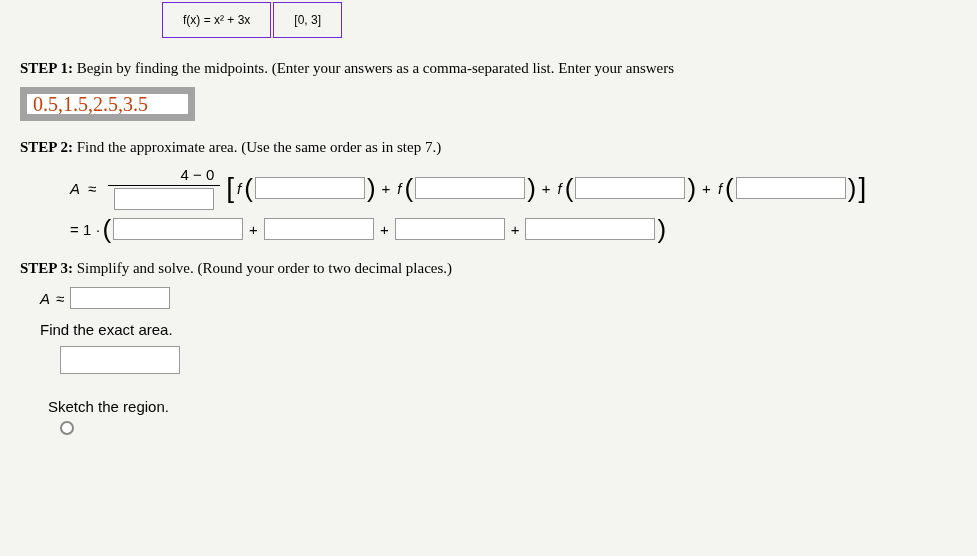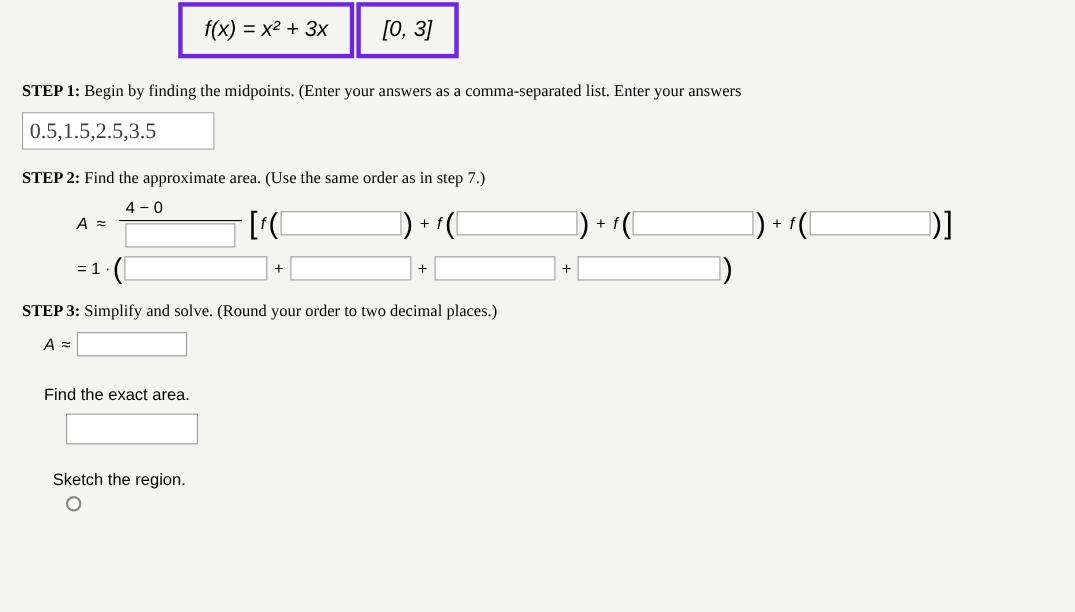--- a/index.html
+++ b/index.html
@@ -19,10 +19,9 @@
   margin-bottom: 20px;
 }
 .func-table td {
-  border: 4px solid #6d28d9;
+  border: 1px solid #6d28d9;
   padding: 10px 20px;
-  font-style: italic;
-  font-size: 20px;
+  font-size: 12px;
 }
 .step-header { margin: 18px 0 10px 0; font-family: Liberation Serif, serif; }
 .step-header b { font-weight: bold; }

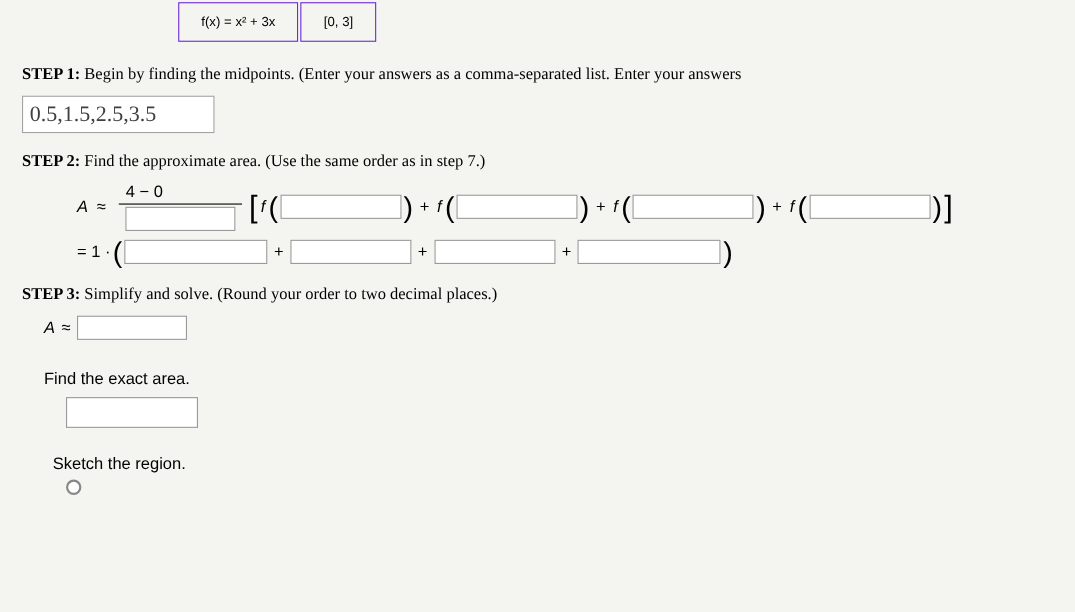--- a/index.html
+++ b/index.html
@@ -26,10 +26,10 @@
 .step-header { margin: 18px 0 10px 0; font-family: Liberation Serif, serif; }
 .step-header b { font-weight: bold; }
 .midpoints-input {
-  border: 1px solid #a3a3a3;
+  border: 7px solid #a3a3a3;
   padding: 4px 6px;
   font-size: 20px;
-  color: #404040;
+  color: #c2410c;
   font-family: Georgia, serif;
   width: 175px;
   height: 34px;

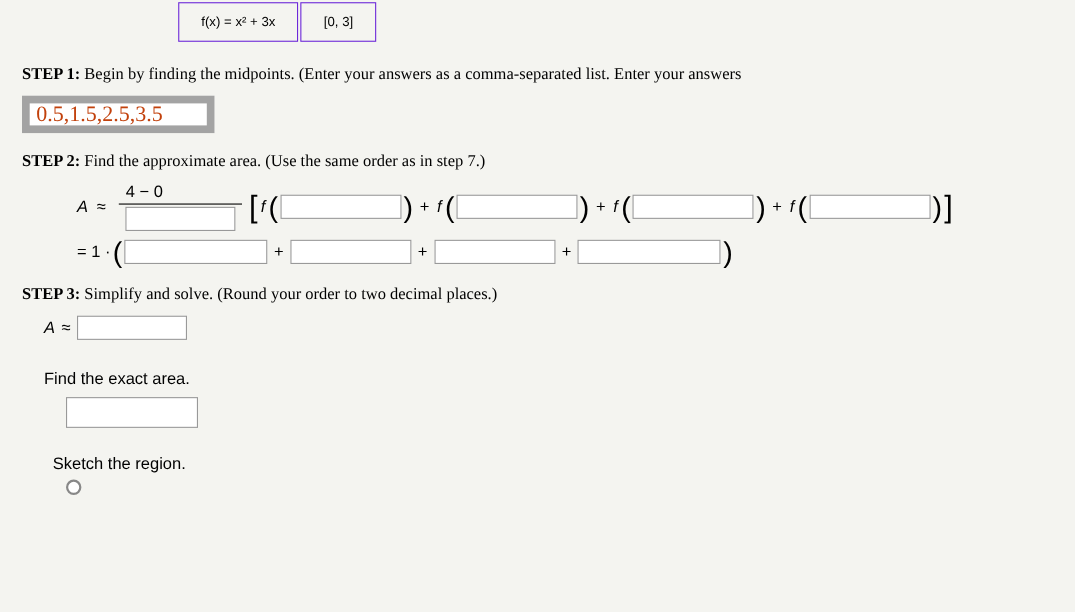--- a/index.html
+++ b/index.html
@@ -46,7 +46,7 @@
 .frac {
   display: inline-flex;
   flex-direction: column;
-  align-items: flex-start;
+  align-items: flex-end;
   vertical-align: middle;
   margin: 0 4px;
 }

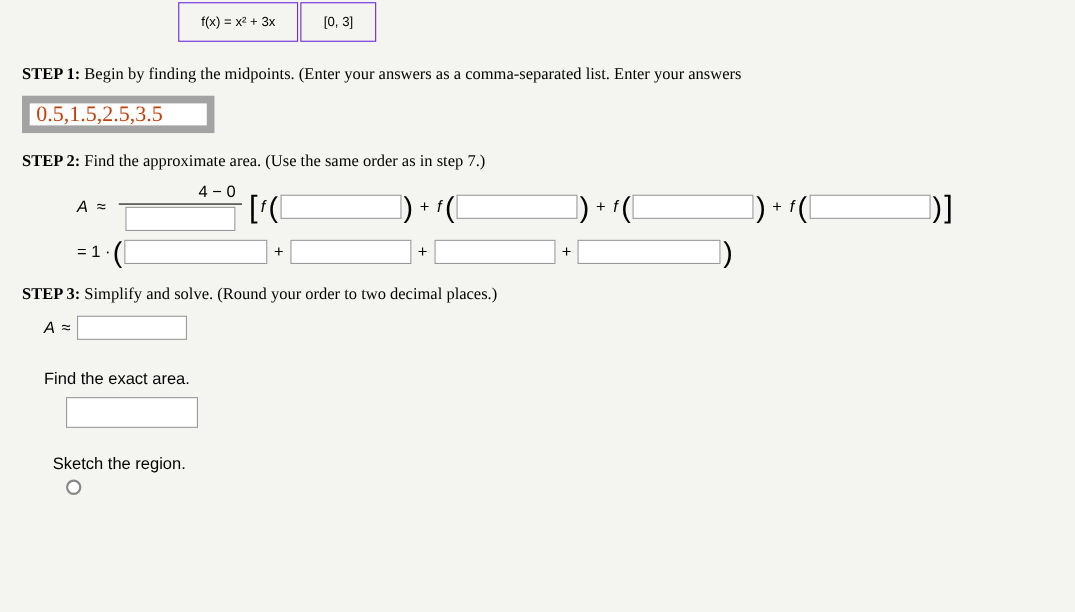--- a/index.html
+++ b/index.html
@@ -76,7 +76,7 @@
 .fn { font-style: italic; margin: 0 1px; }
 .plus { margin: 0 4px; }
 .step3-row { margin-left: 20px; display:flex; align-items:center; gap:6px;}
-.exact-label { margin: 27px 0 8px 20px; }
+.exact-label { margin: 12px 0 8px 20px; }
 .exact-box {
   width: 120px; height: 28px; border: 1px solid #999; background:#fff;
   margin-left: 40px; margin-bottom: 16px;

